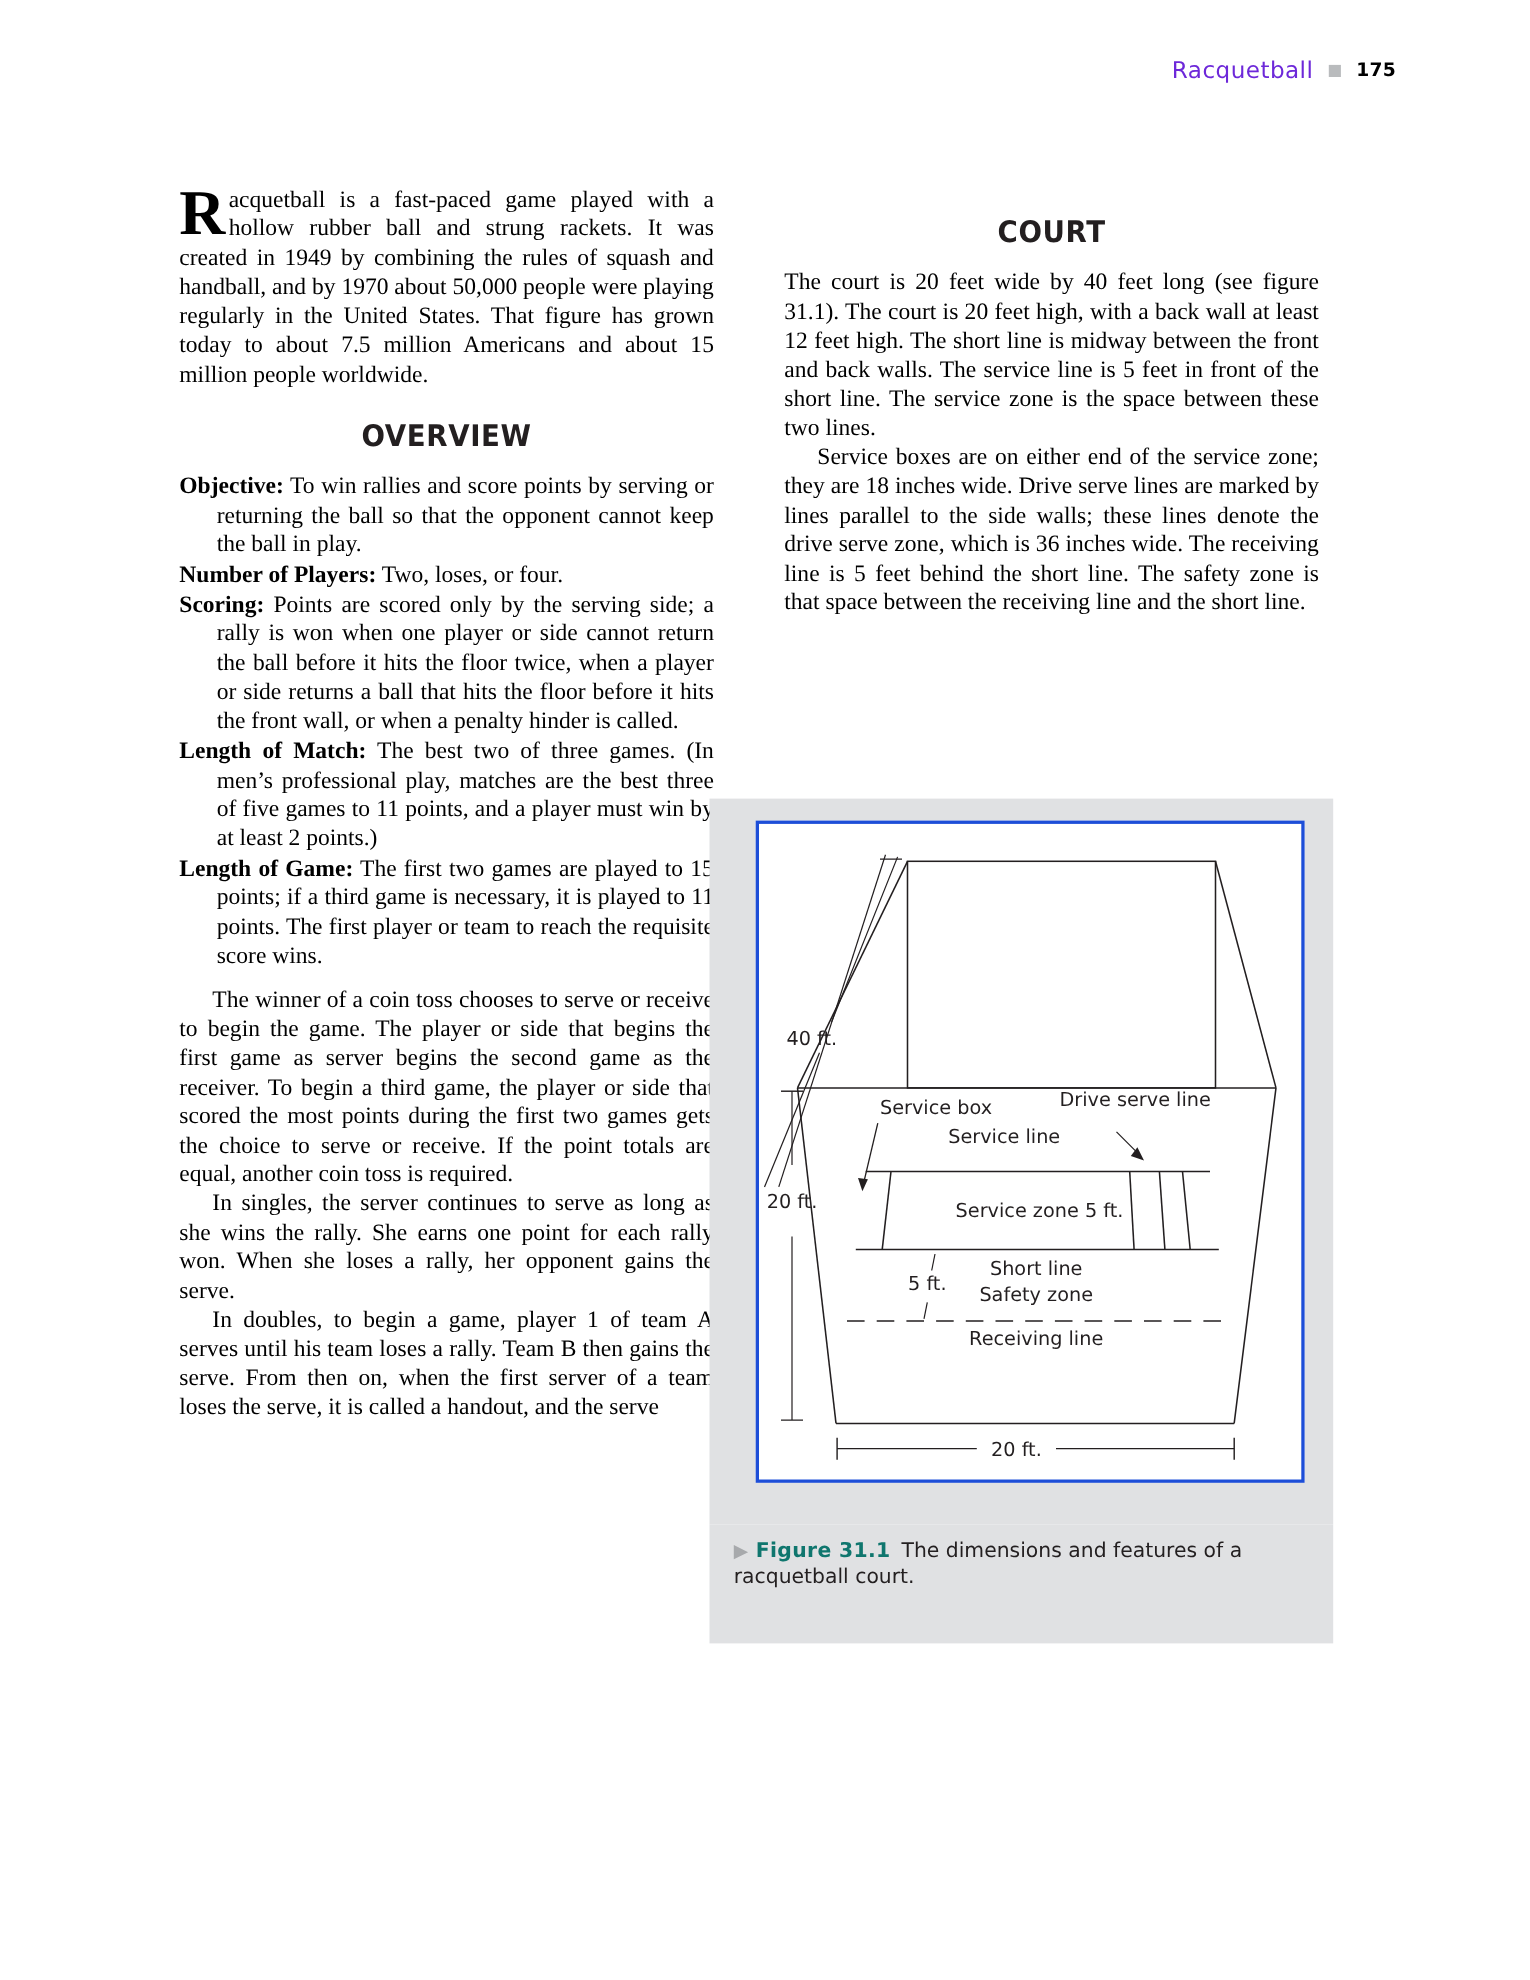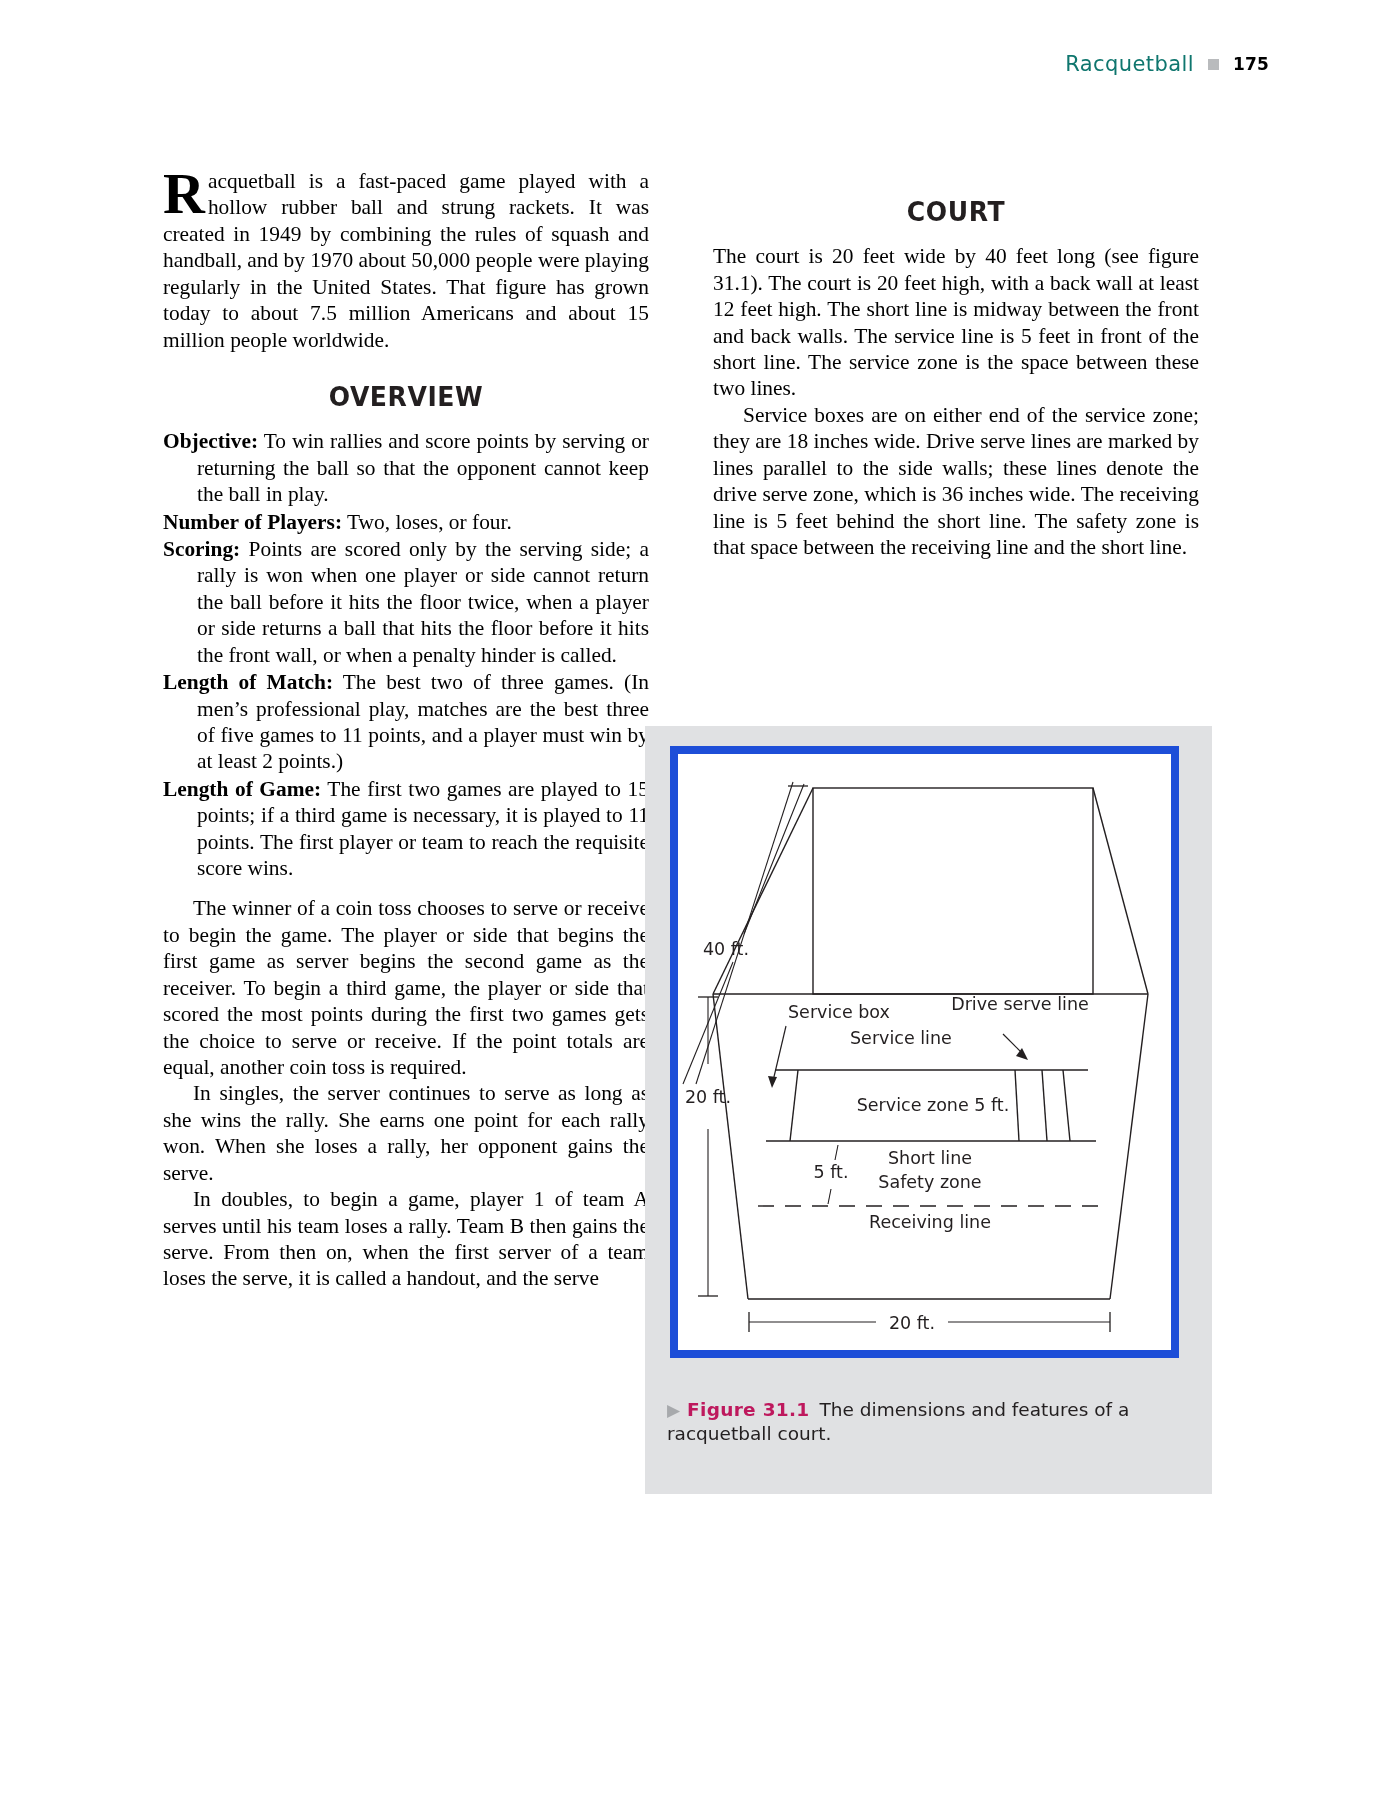--- a/index.html
+++ b/index.html
@@ -30,7 +30,7 @@
   .runhead-title {
     font-size: 21px;
     letter-spacing: 0.4px;
-    color: #0f766e;
+    color: #6d28d9;
   }
   .runhead-sq {
     width: 11px;

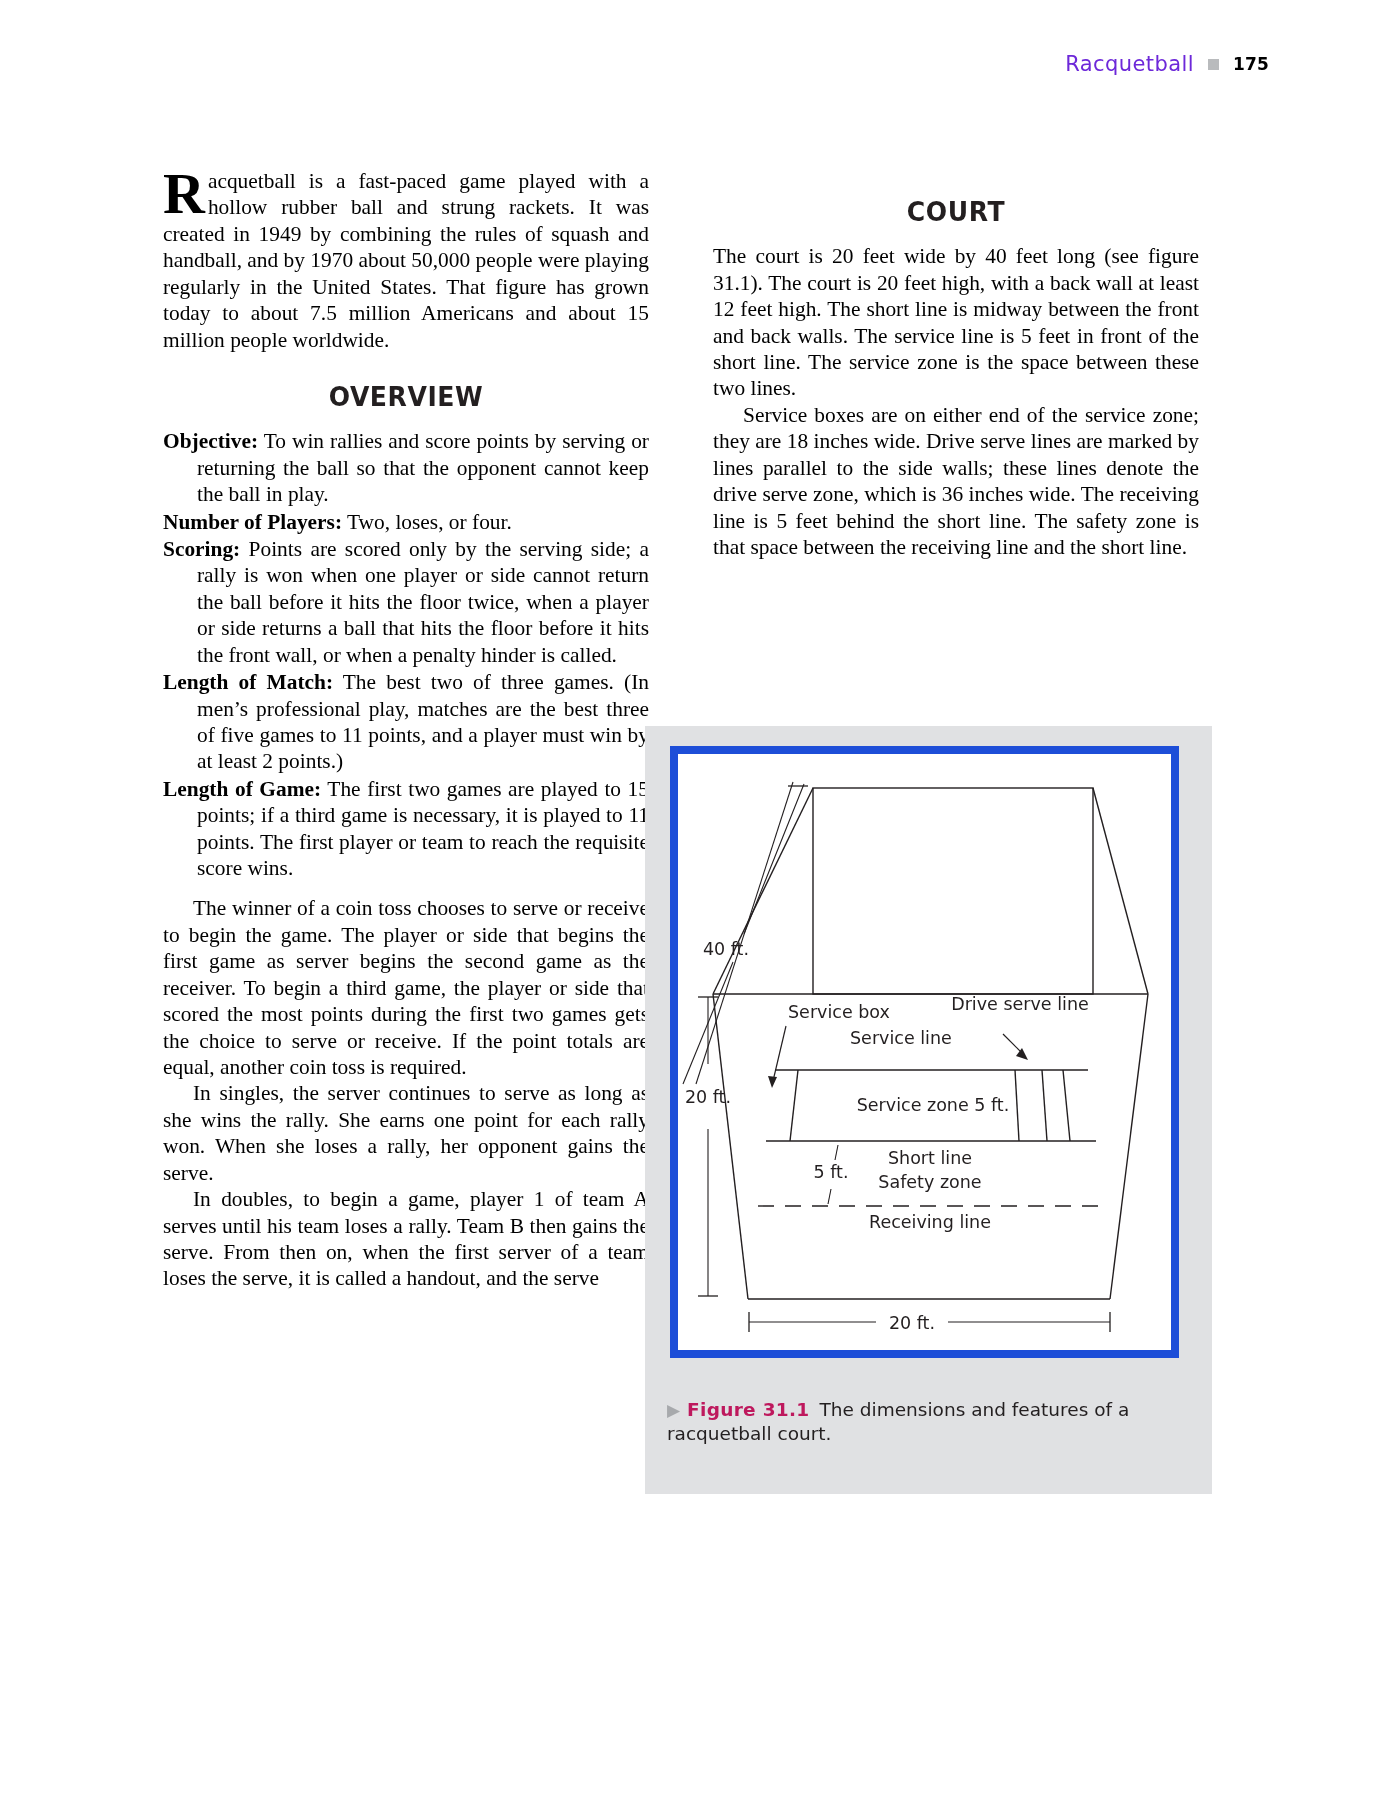--- a/index.html
+++ b/index.html
@@ -109,12 +109,12 @@
   }
   .figure-inner {
     position: absolute;
-    left: 25px;
+    left: 42px;
     top: 20px;
     width: 493px;
     height: 596px;
     background: #ffffff;
-    border: 8px solid #1d4ed8;
+    border: 3px solid #1d4ed8;
   }
   .court-svg { display: block; width: 100%; height: 100%; }
   .cap-wrap {

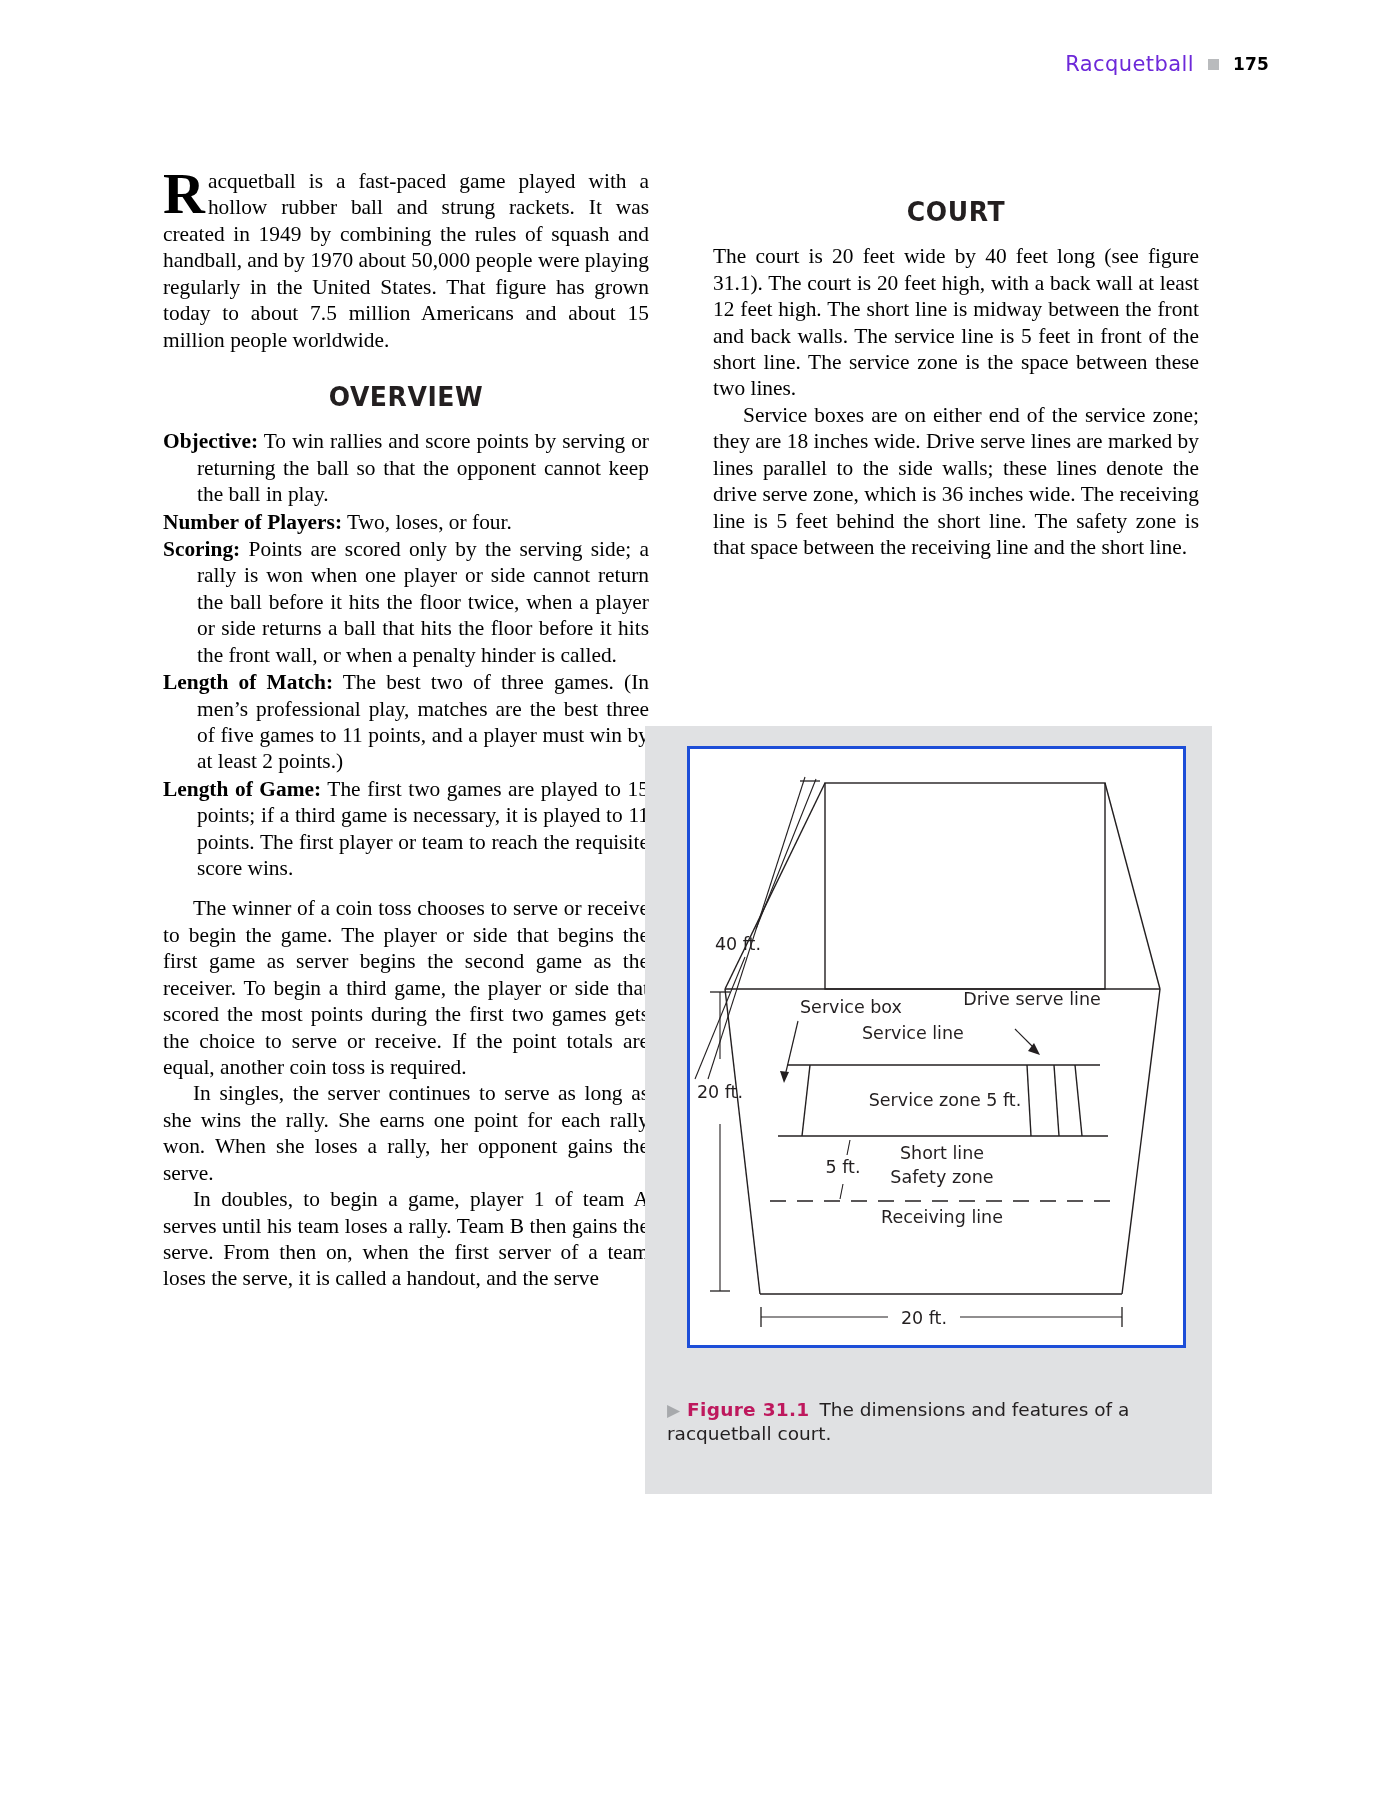--- a/index.html
+++ b/index.html
@@ -132,7 +132,7 @@
     margin-right: 7px;
   }
   .cap-label {
-    color: #be185d;
+    color: #0f766e;
     font-weight: bold;
     letter-spacing: 0.3px;
     margin-right: 10px;

